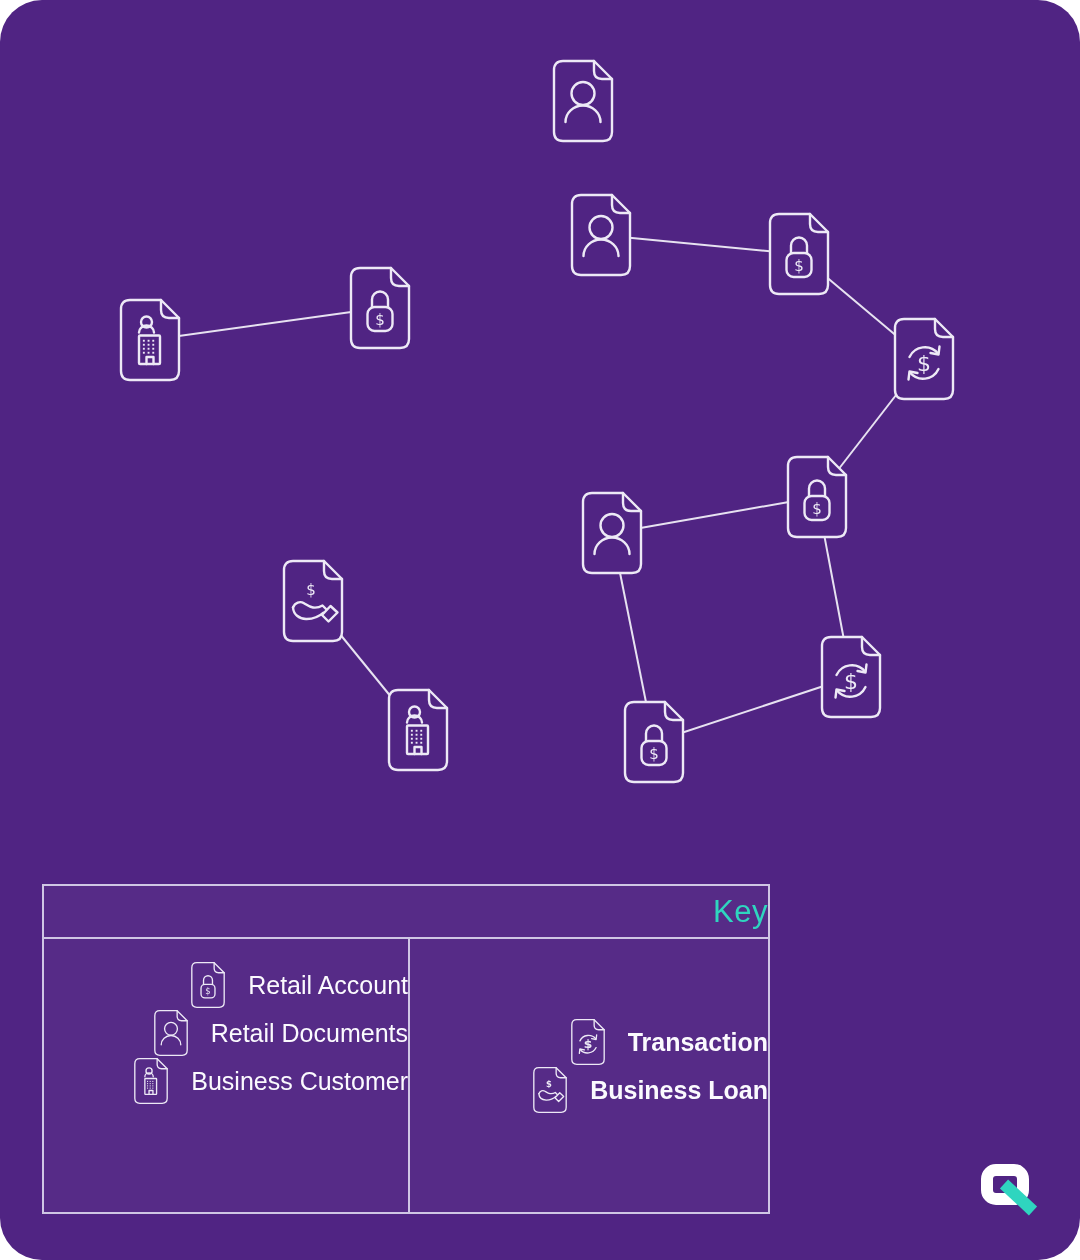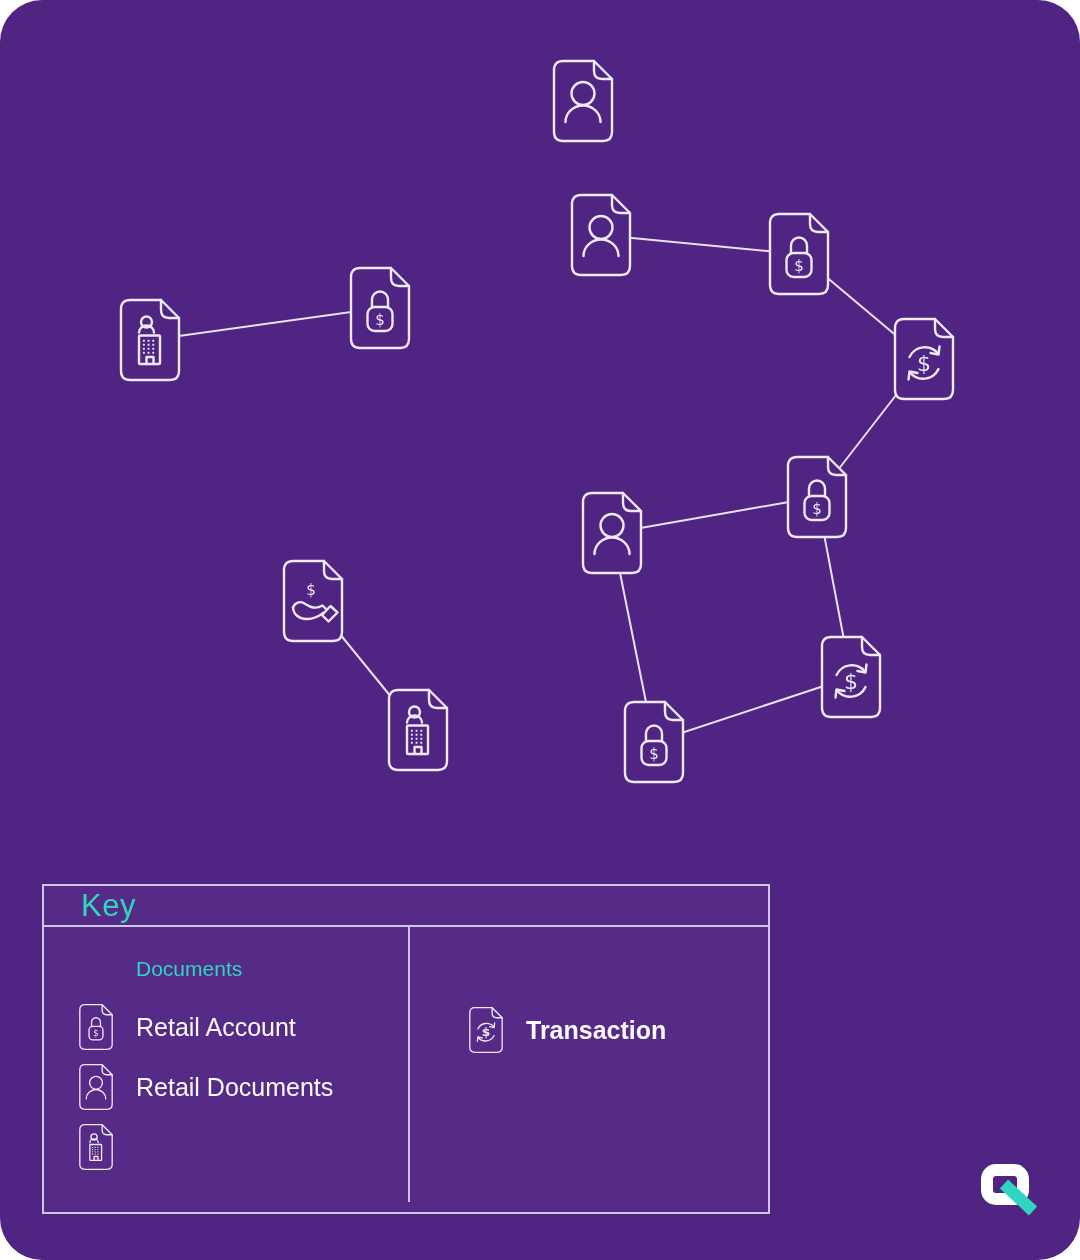--- a/index.html
+++ b/index.html
@@ -33,8 +33,8 @@
     background:rgba(255,255,255,0.035);
   }
   .key-header{
-    height:41px;border-bottom:2px solid var(--panel_border);
-    display:flex;align-items:center;padding-left:37px;
+    height:53px;border-bottom:2px solid var(--panel_border);
+    display:flex;align-items:center;padding-left:24px;justify-content:flex-end;
   }
   .key-title{color:var(--accent_teal);font-size:31px;letter-spacing:0.5px;}
   .key-body{display:flex;height:275px;}

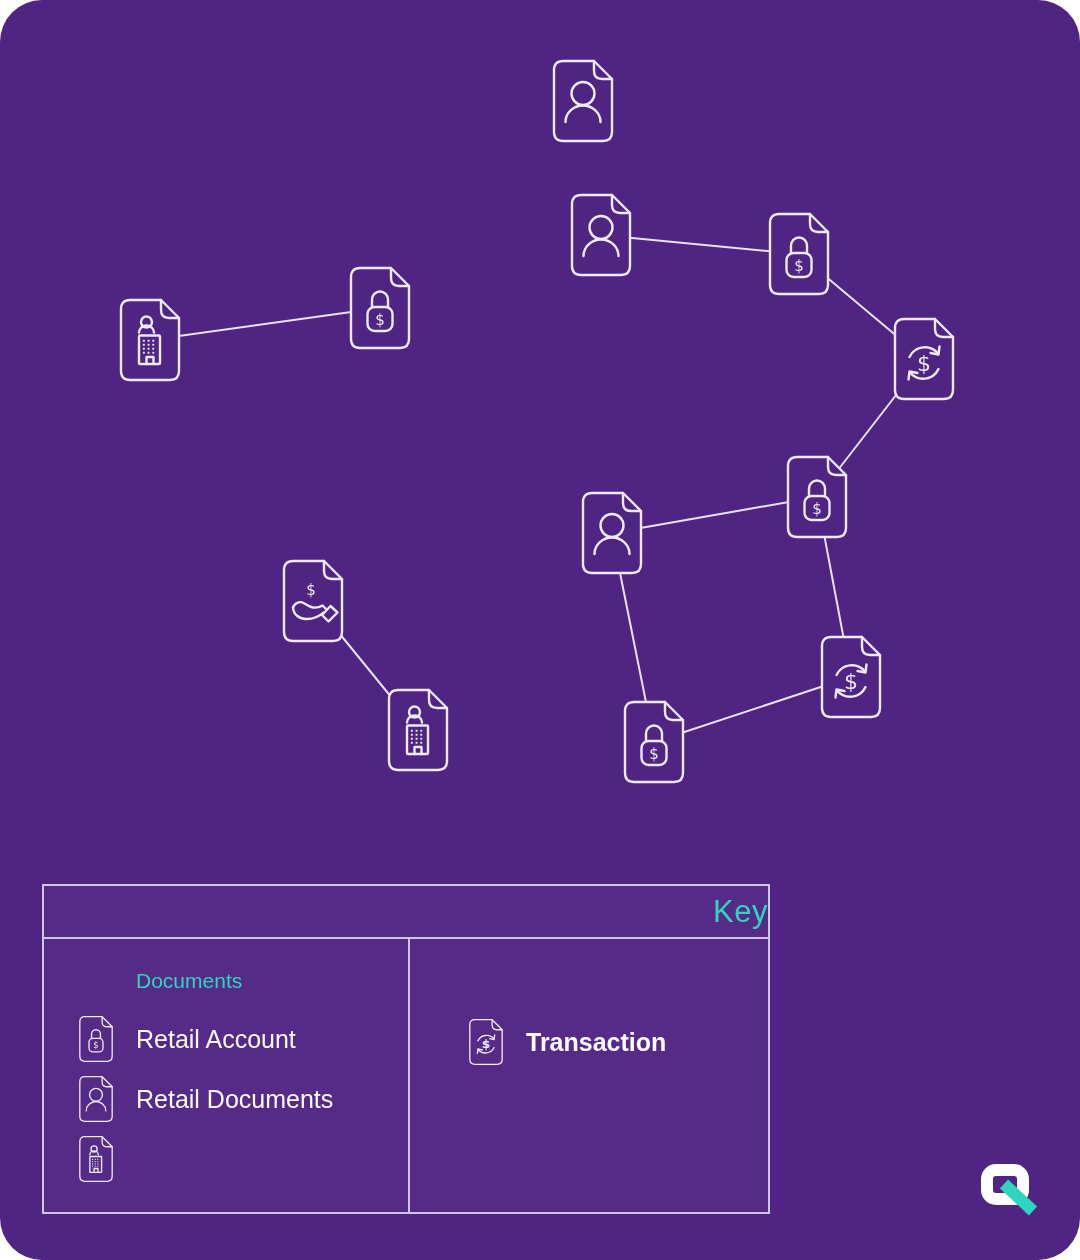--- a/index.html
+++ b/index.html
@@ -147,7 +147,6 @@
     </div>
     <div class="key-body">
       <div class="key-col-left">
-        <div class="key-subtitle">Documents</div>
         <div class="key-items" id="key-items-left">
   <div class="key-item">
     <svg class="key-icon" viewBox="0 0 64 86">

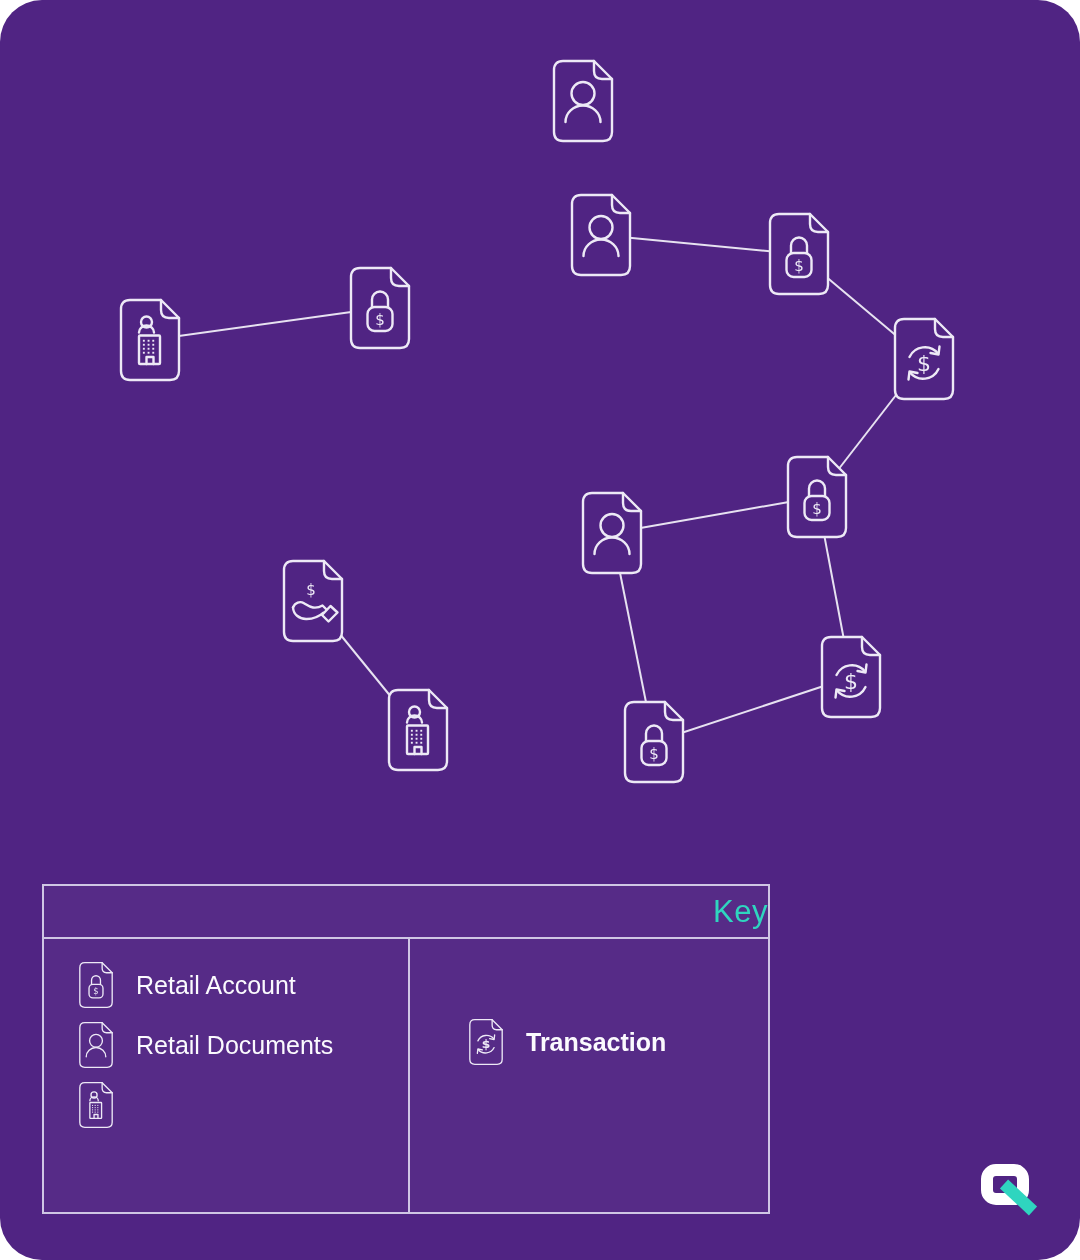--- a/index.html
+++ b/index.html
@@ -41,7 +41,7 @@
   .key-col-left{width:366px;border-right:2px solid var(--panel_border);}
   .key-col-right{flex:1;font-weight:bold;}
   .key-subtitle{margin:30px 0 0 92px;color:var(--accent_teal);font-size:21px;}
-  .key-items{display:flex;flex-direction:column;gap:12px;}
+  .key-items{display:flex;flex-direction:column;gap:0;align-items:flex-end;}
   .key-col-left .key-items{margin:22px 0 0 34px;}
   .key-col-right .key-items{margin:79px 0 0 58px;}
   .key-item{display:flex;align-items:center;gap:22px;}

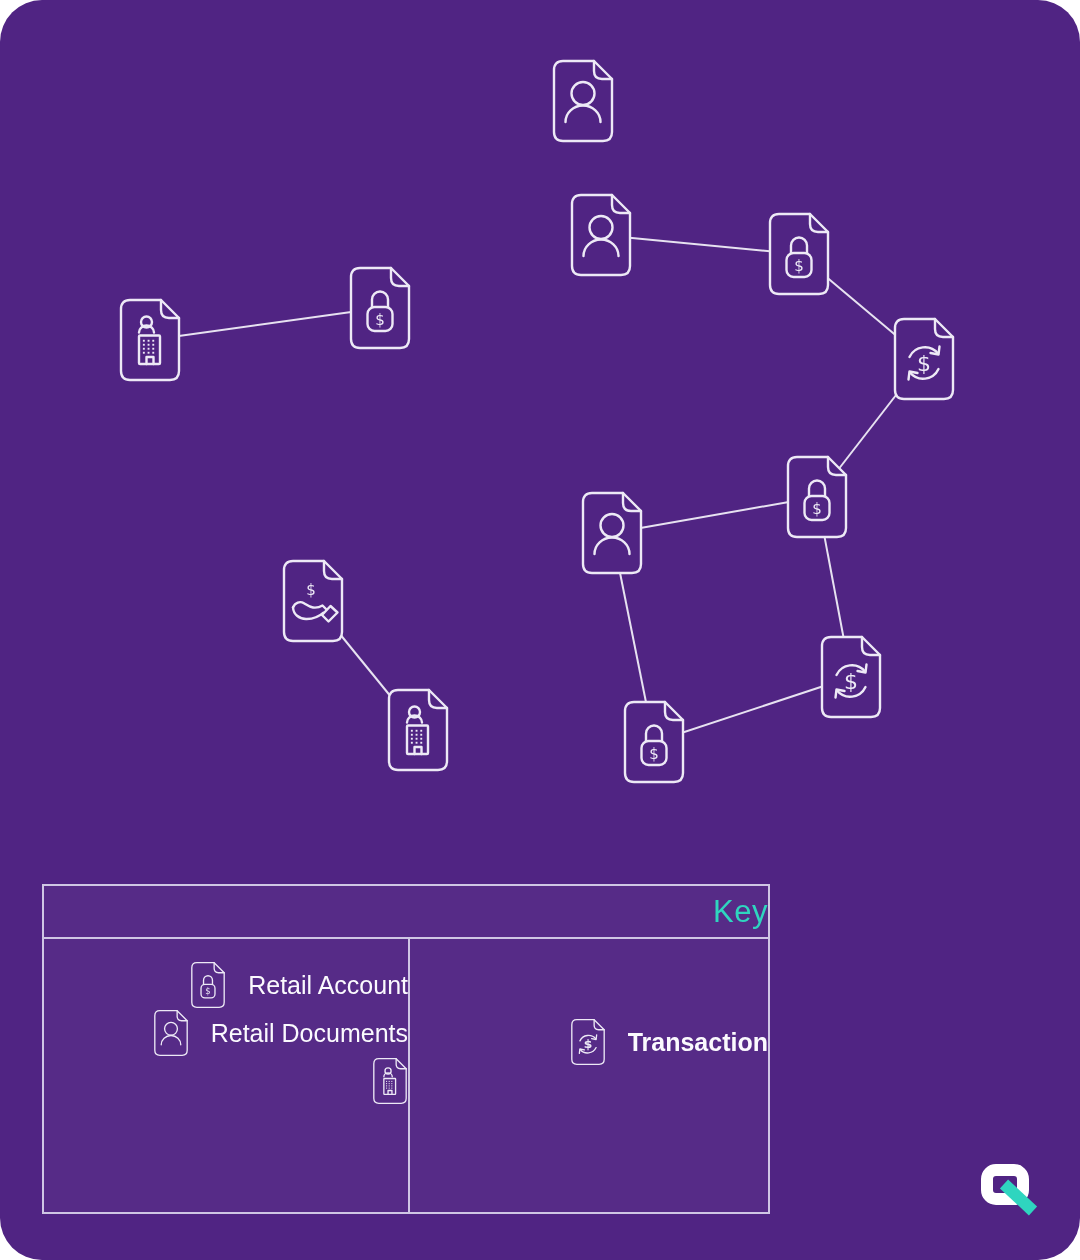--- a/index.html
+++ b/index.html
@@ -166,6 +166,7 @@
     <svg class="key-icon" viewBox="0 0 64 86">
                 <use href="#sym-business-customer"></use>
               </svg>
+    <span class="key-label">Business Customer</span>
   </div>
 </div>
       </div>

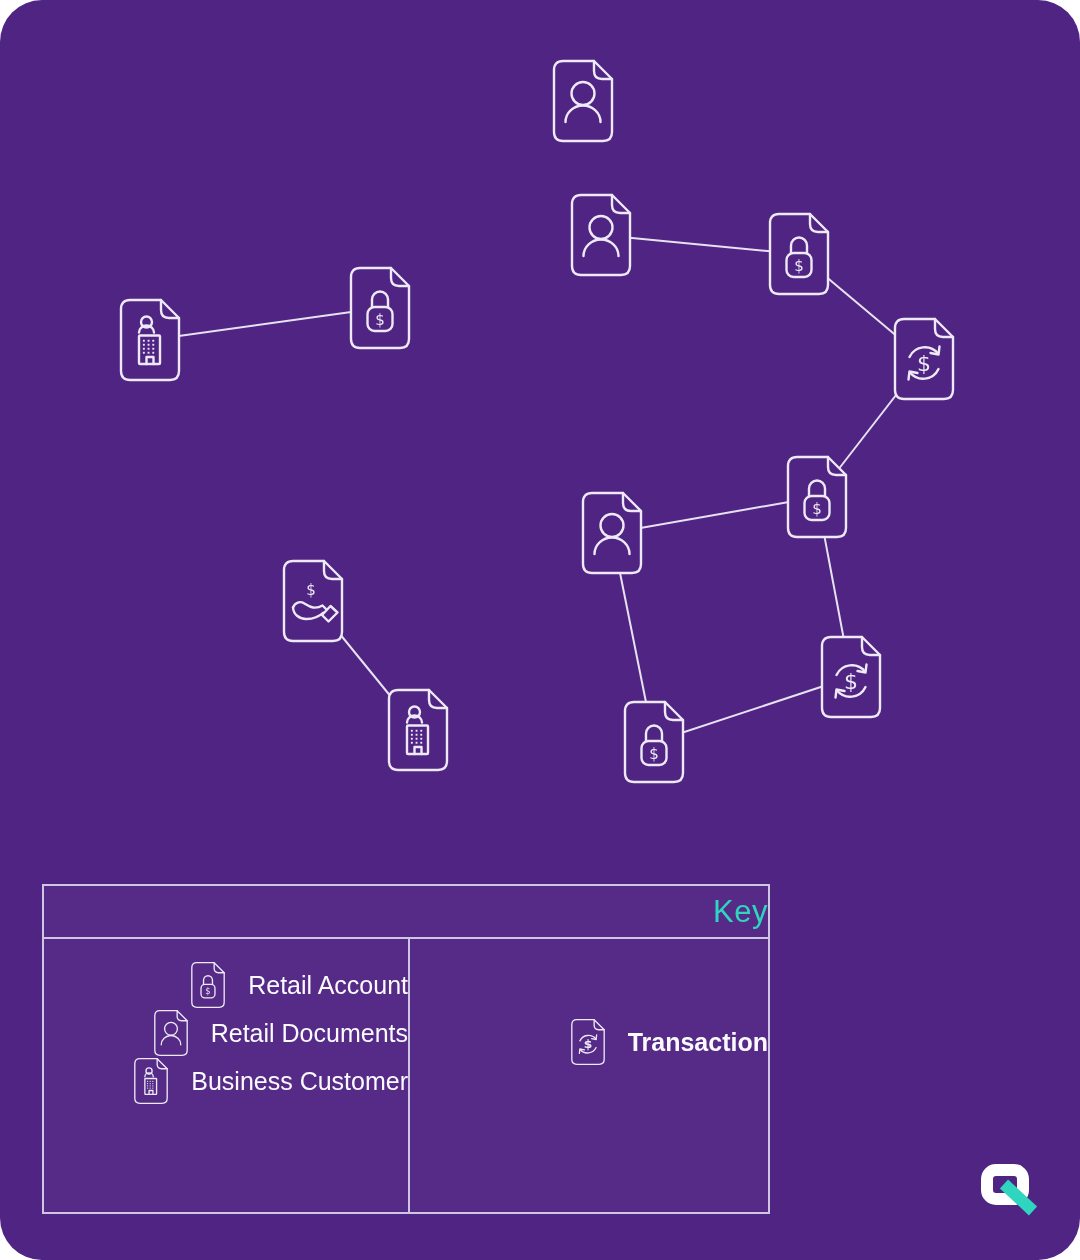--- a/index.html
+++ b/index.html
@@ -179,6 +179,12 @@
     <span class="key-label">Transaction</span>
   </div>
 
+  <div class="key-item">
+    <svg class="key-icon" viewBox="0 0 64 86">
+                <use href="#sym-business-loan"></use>
+              </svg>
+    <span class="key-label">Business Loan</span>
+  </div>
 </div>
       </div>
     </div>

